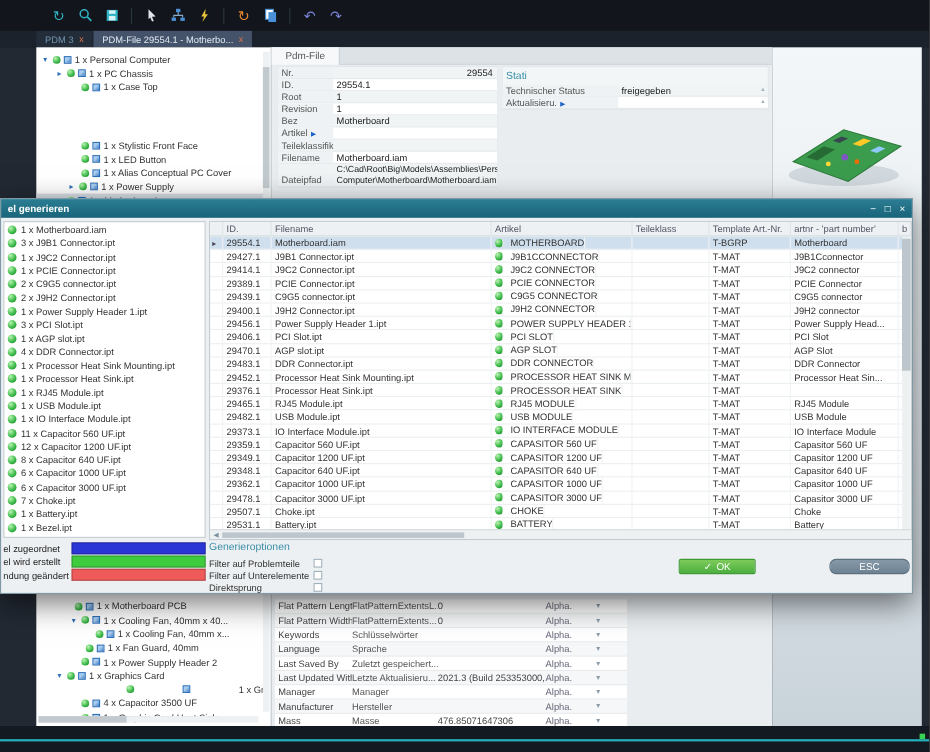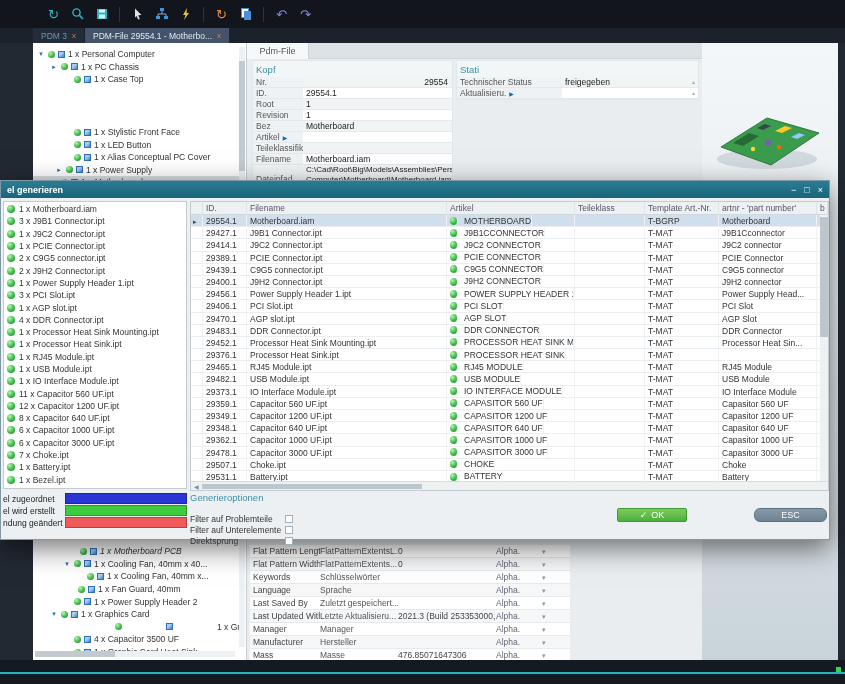--- a/index.html
+++ b/index.html
@@ -374,7 +374,6 @@
     </div>
 
     <div class="group kopf">
-      <div class="group-title">Kopf</div>
       <div class="krows">
 
           <div class="field-row right">

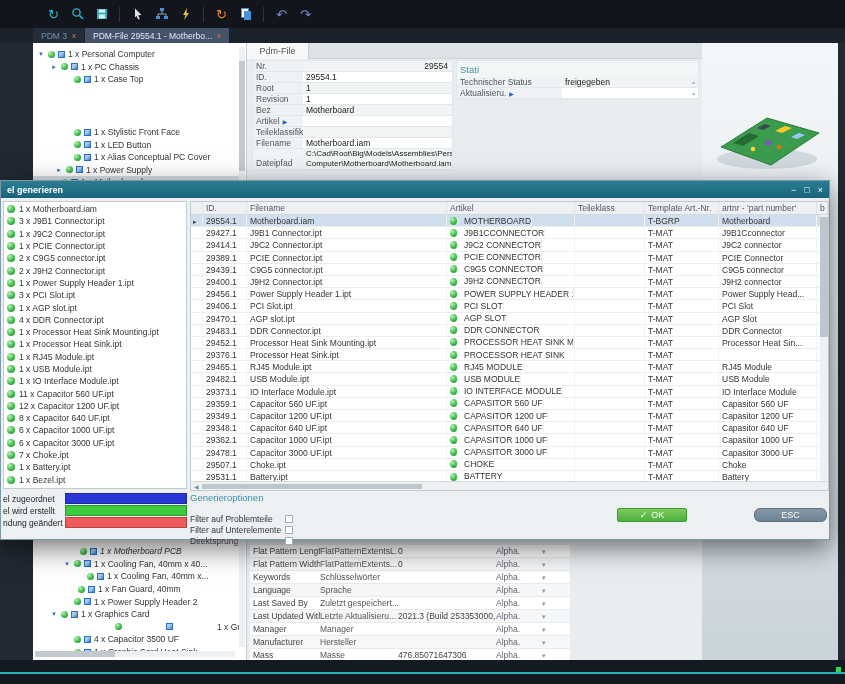--- a/index.html
+++ b/index.html
@@ -254,7 +254,7 @@
           <span class="tl">1 x Alias Conceptual PC Cover</span>
         </div>
 
-        <div class="tree-item" style="padding-left: 22px;">
+        <div class="tree-item" style="padding-left: 28px;">
           <span class="tw">▸</span>
           <span class="ball"></span>
           <span class="cube"></span>

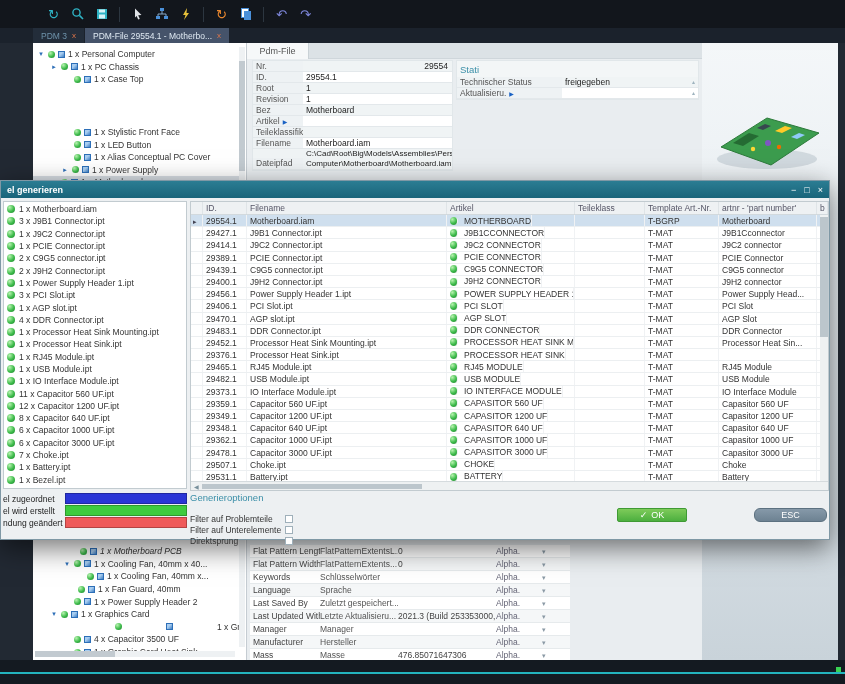--- a/index.html
+++ b/index.html
@@ -130,7 +130,7 @@
   .g-hsb .thumb { width:220px; height:5px; background:#bcc6cc; cursor:pointer; }
   
   .genopts { position:absolute; left:189px; top:294px; width:440px; }
-  .go-title { color:#3b8fa8; font-size:9.5px; margin-bottom:10px; }
+  .go-title { color:#3b8fa8; font-size:9.5px; margin-bottom:3px; }
   .go-row { display:flex; align-items:center; height:11px; }
   .go-label { width:95px; color:#333; flex:none; }
   .checkbox { width:8px; height:8px; background:#fff; border:1px solid #9fb0ba; cursor:pointer; }

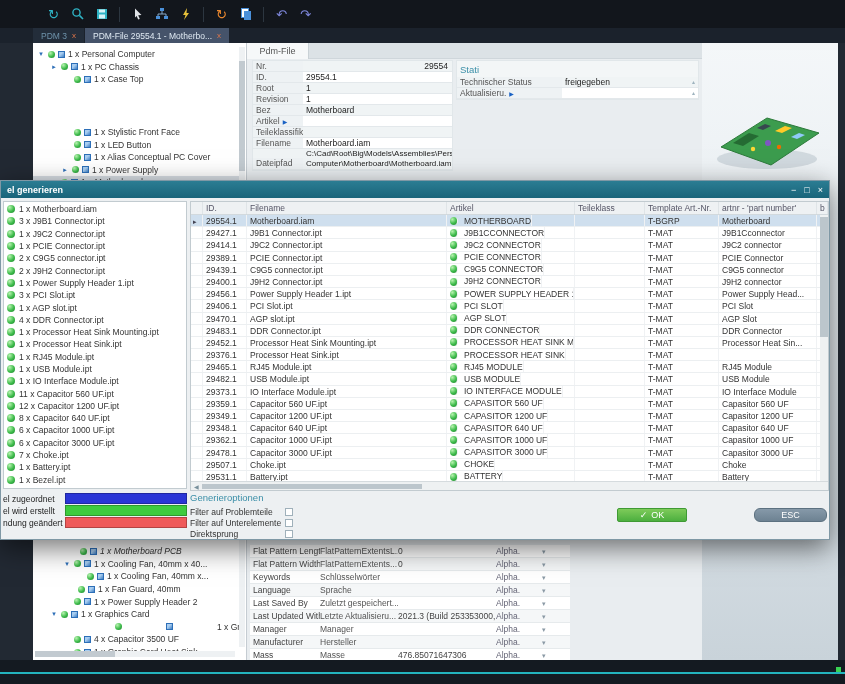--- a/index.html
+++ b/index.html
@@ -291,7 +291,7 @@
       </div>
     <div class="tree-list tree-bottom">
 
-        <div class="tree-item" style="padding-left: 36px; font-style: italic;">
+        <div class="tree-item" style="padding-left: 24px;">
           <span class="tw"></span>
           <span class="ball"></span>
           <span class="cube"></span>

